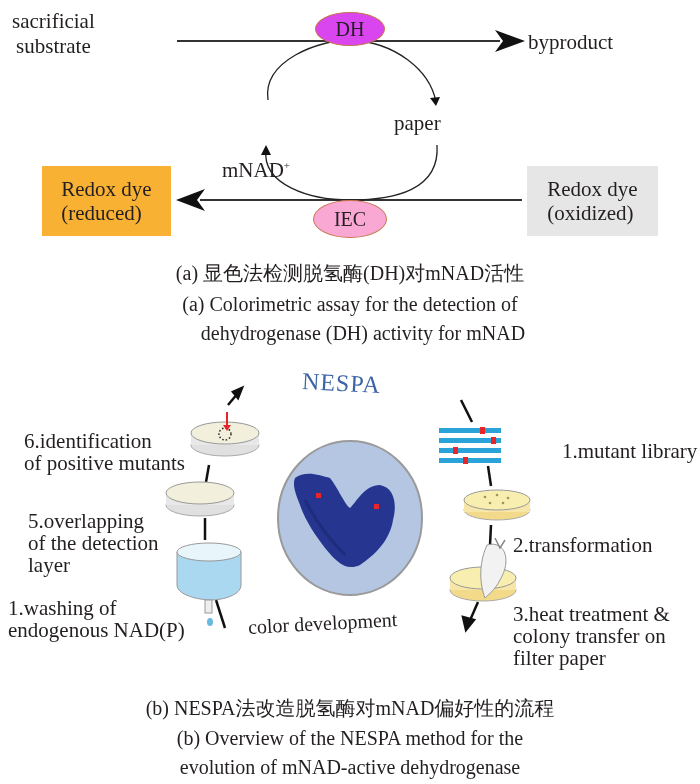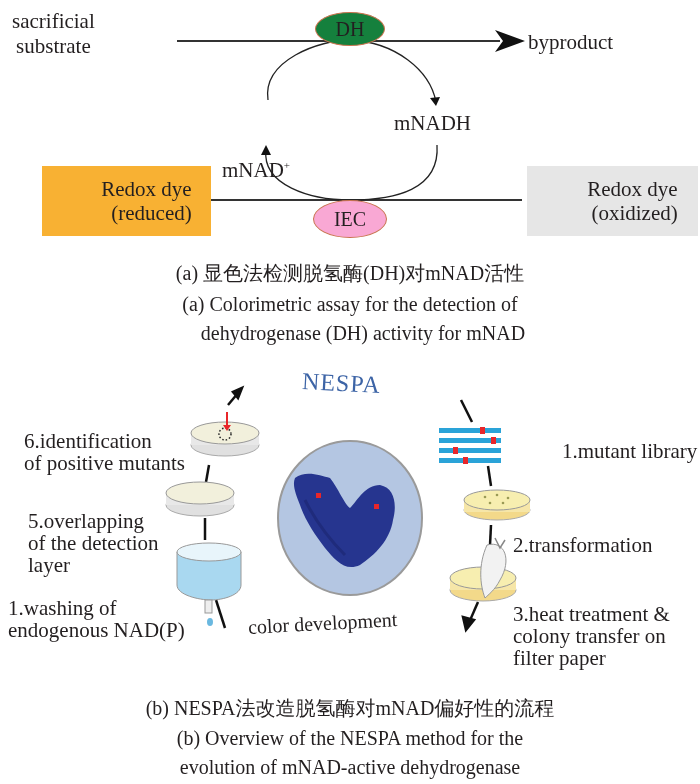--- a/index.html
+++ b/index.html
@@ -128,7 +128,7 @@
 substrate</div>
 <div class="t lbl" style="left:528px;top:31px;">byproduct</div>
 
-<div class="ell" style="left:315px;top:12px;width:68px;height:32px;background:#15803d;">
+<div class="ell" style="left:315px;top:12px;width:68px;height:32px;background:#d946ef;">
   <span>DH</span>
 </div>
 <div class="ell" style="left:313px;top:200px;width:72px;height:36px;background:#f9a8d4;">

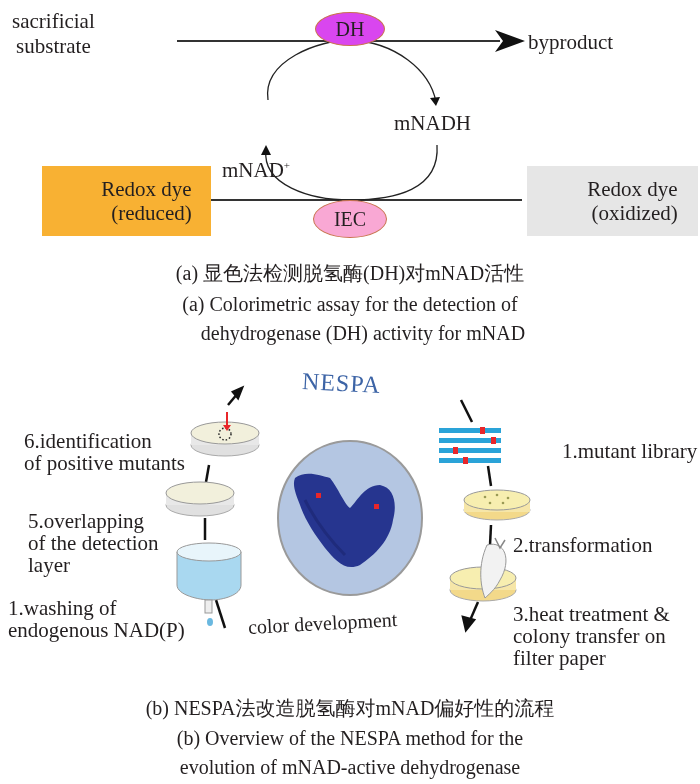--- a/index.html
+++ b/index.html
@@ -138,7 +138,7 @@
 <div class="t lbl" style="left:222px;top:112px;margin-top:47px;">
   <span>mNAD</span><sup style="font-size:11px;">+</sup>
 </div>
-<div class="t lbl" style="left:394px;top:112px;">mNADH</div>
+<div class="t lbl" style="left:394px;top:112px;">paper</div>
 
 <div class="box" style="left:42px;top:166px;width:129px;height:70px;background:#f8b133;">Redox dye
 (reduced)</div>

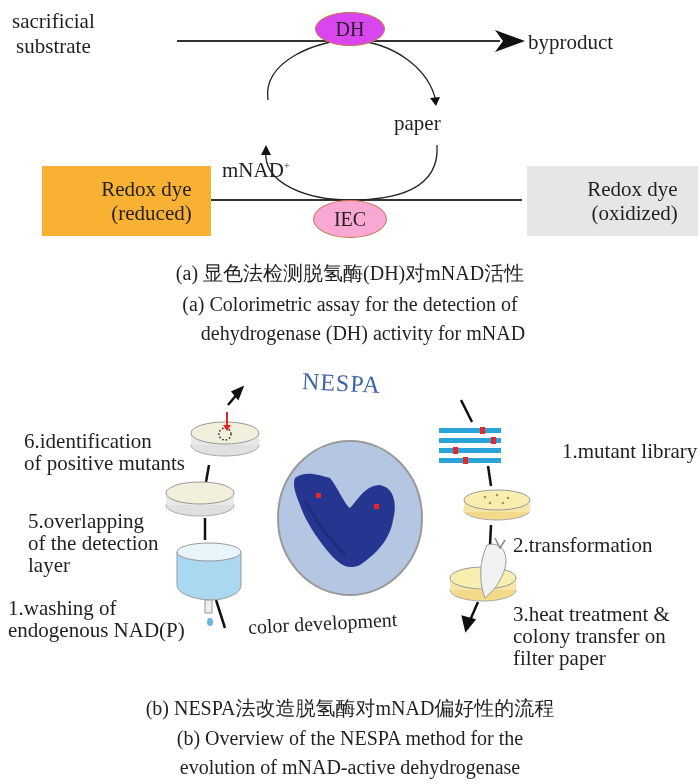--- a/index.html
+++ b/index.html
@@ -11,7 +11,7 @@
   .cap { font-size: 20px; width: 700px; text-align: center; left: 0; }
   .step { font-size: 21px; line-height: 1.05; white-space: pre-line; font-family: Liberation Serif, serif; }
   .box { position: absolute; display: flex; align-items: center; justify-content: center;
-         text-align: right; font-size: 21px; line-height: 1.15; white-space: pre-line; padding-left: 40px; }
+         text-align: left; font-size: 21px; line-height: 1.15; white-space: pre-line; }
   .ell { position: absolute; display: flex; align-items: center; justify-content: center;
          font-size: 20px; border-radius: 50%; border: 1px solid #c9734f; }
   .nespa { color: #3d64a6; font-size: 24px; letter-spacing: 1px; }

